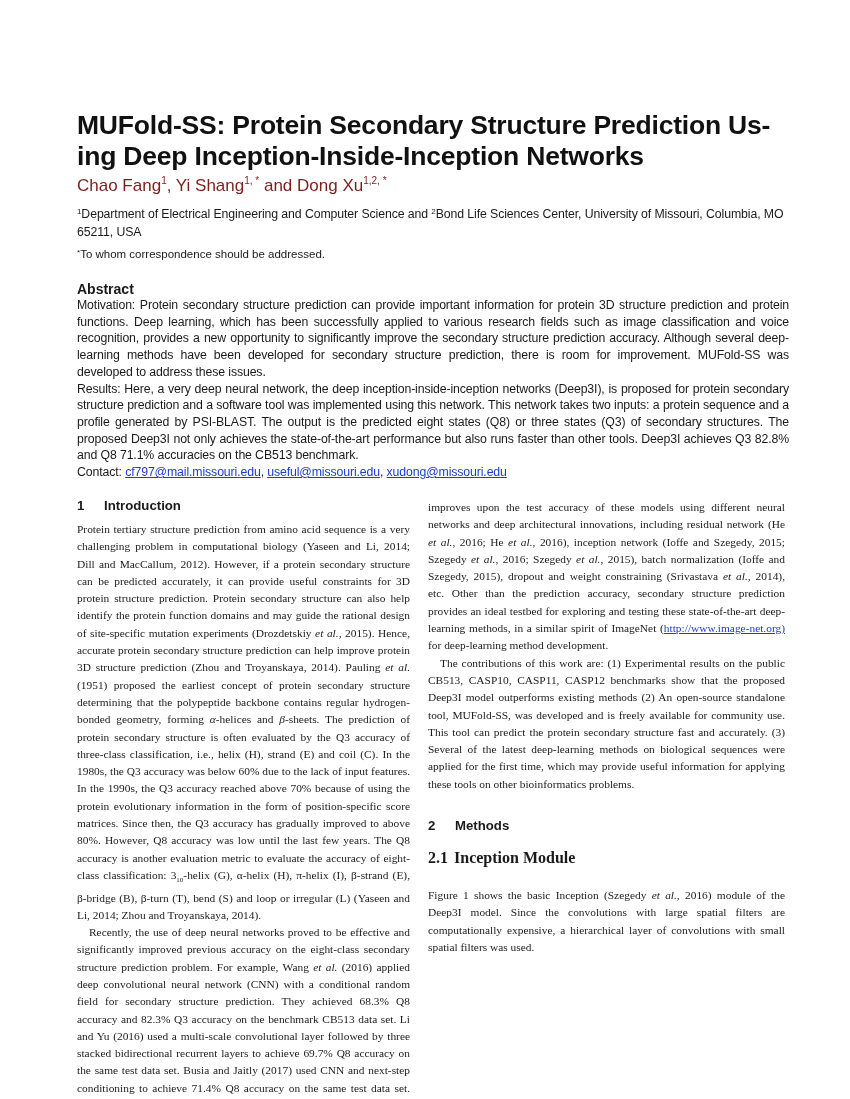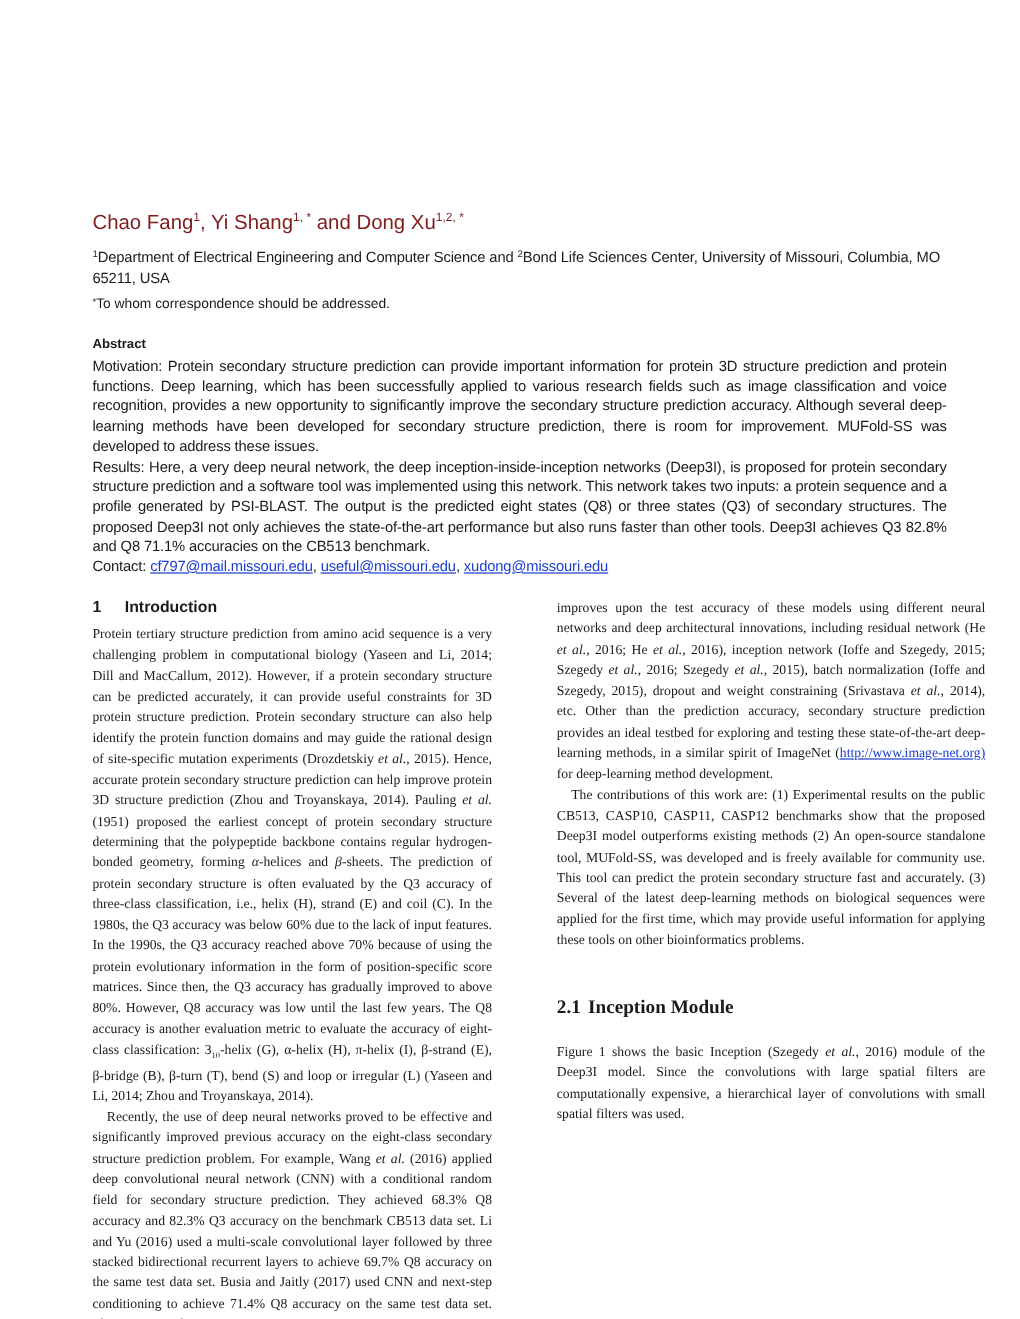--- a/index.html
+++ b/index.html
@@ -42,7 +42,7 @@
 <div class="page">
 
   <h1 class="title sans">
-    <br>
+    <span>MUFold-SS: Protein Secondary Structure Prediction Us-</span><br>
   </h1>
 
   <p class="authors sans">

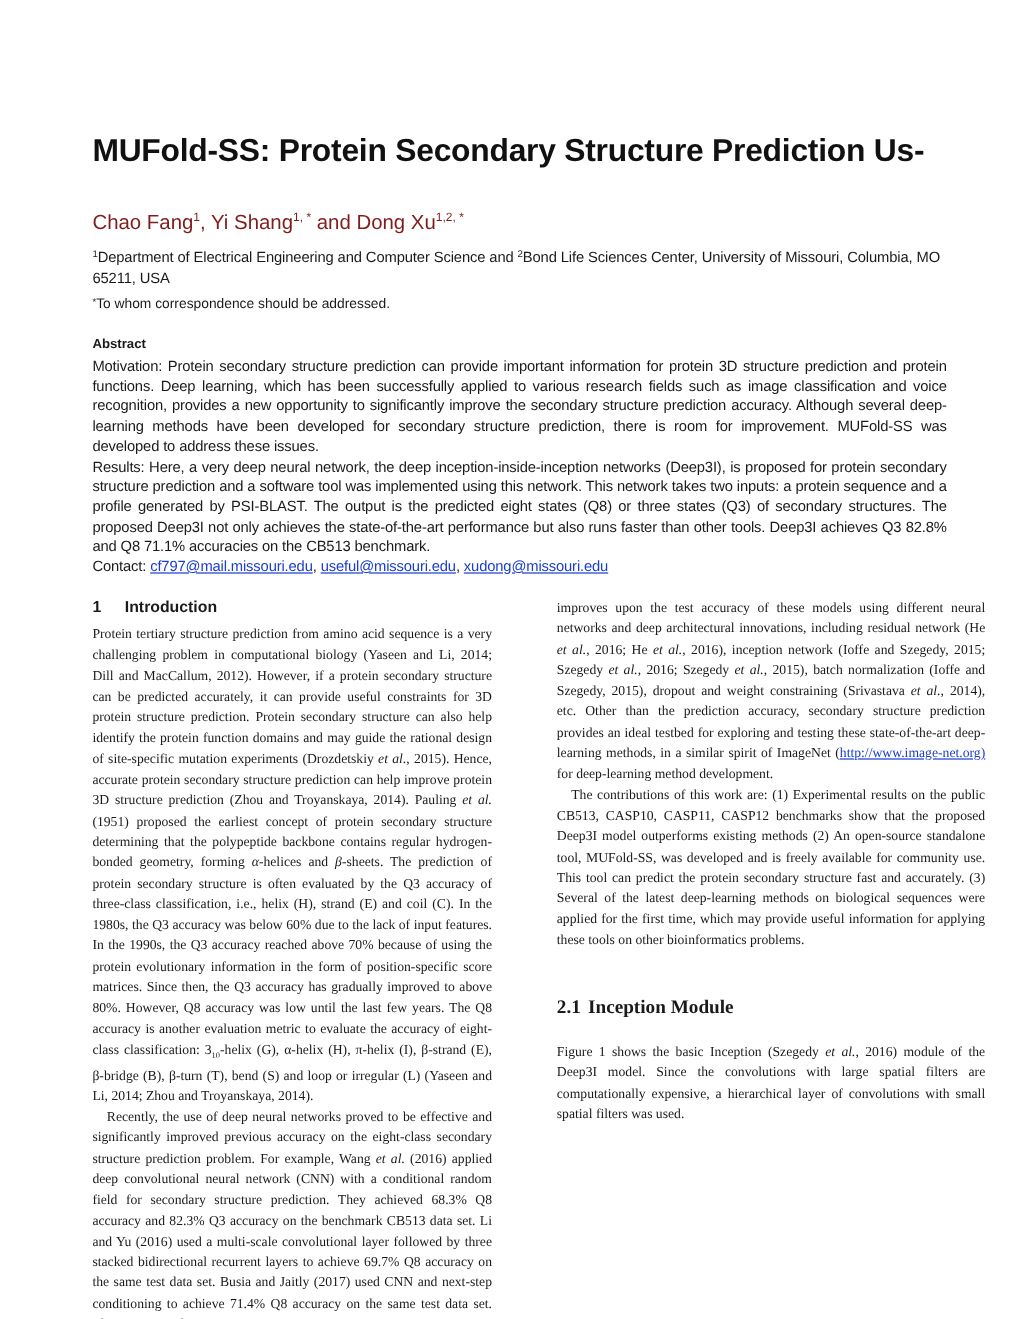--- a/index.html
+++ b/index.html
@@ -43,6 +43,7 @@
 
   <h1 class="title sans">
     <span>MUFold-SS: Protein Secondary Structure Prediction Us-</span><br>
+    <span>ing Deep Inception-Inside-Inception Networks</span>
   </h1>
 
   <p class="authors sans">

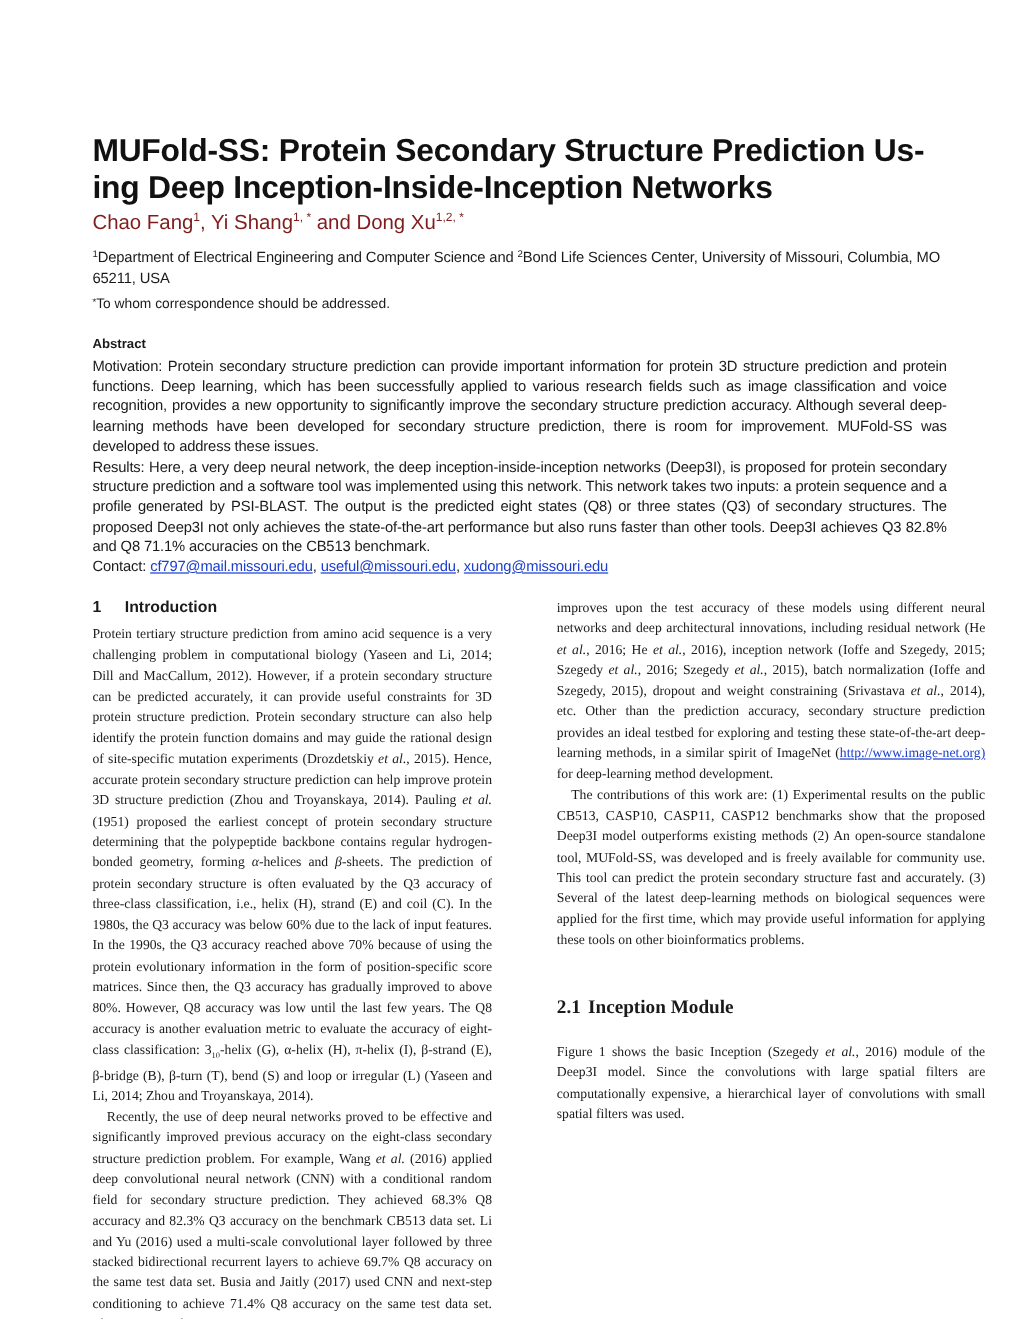--- a/index.html
+++ b/index.html
@@ -16,7 +16,7 @@
   .corr { position: absolute; left: 77px; top: 247px; font-size: 11.5px; line-height: 14px; margin: 0; }
   .corr sup { font-size: 8px; vertical-align: 3px; line-height: 0; }
 
-  .abs-head { position: absolute; left: 77px; top: 281px; font-size: 11px; font-weight: bold; margin: 0; }
+  .abs-head { position: absolute; left: 77px; top: 281px; font-size: 14px; font-weight: bold; margin: 0; }
   .abstract { position: absolute; left: 77px; top: 297px; width: 712px; font-size: 12.3px; line-height: 16.7px; margin: 0; text-align: justify; letter-spacing: -0.12px; }
   .abstract p { margin: 0; }
   .abstract b { font-weight: normal; }

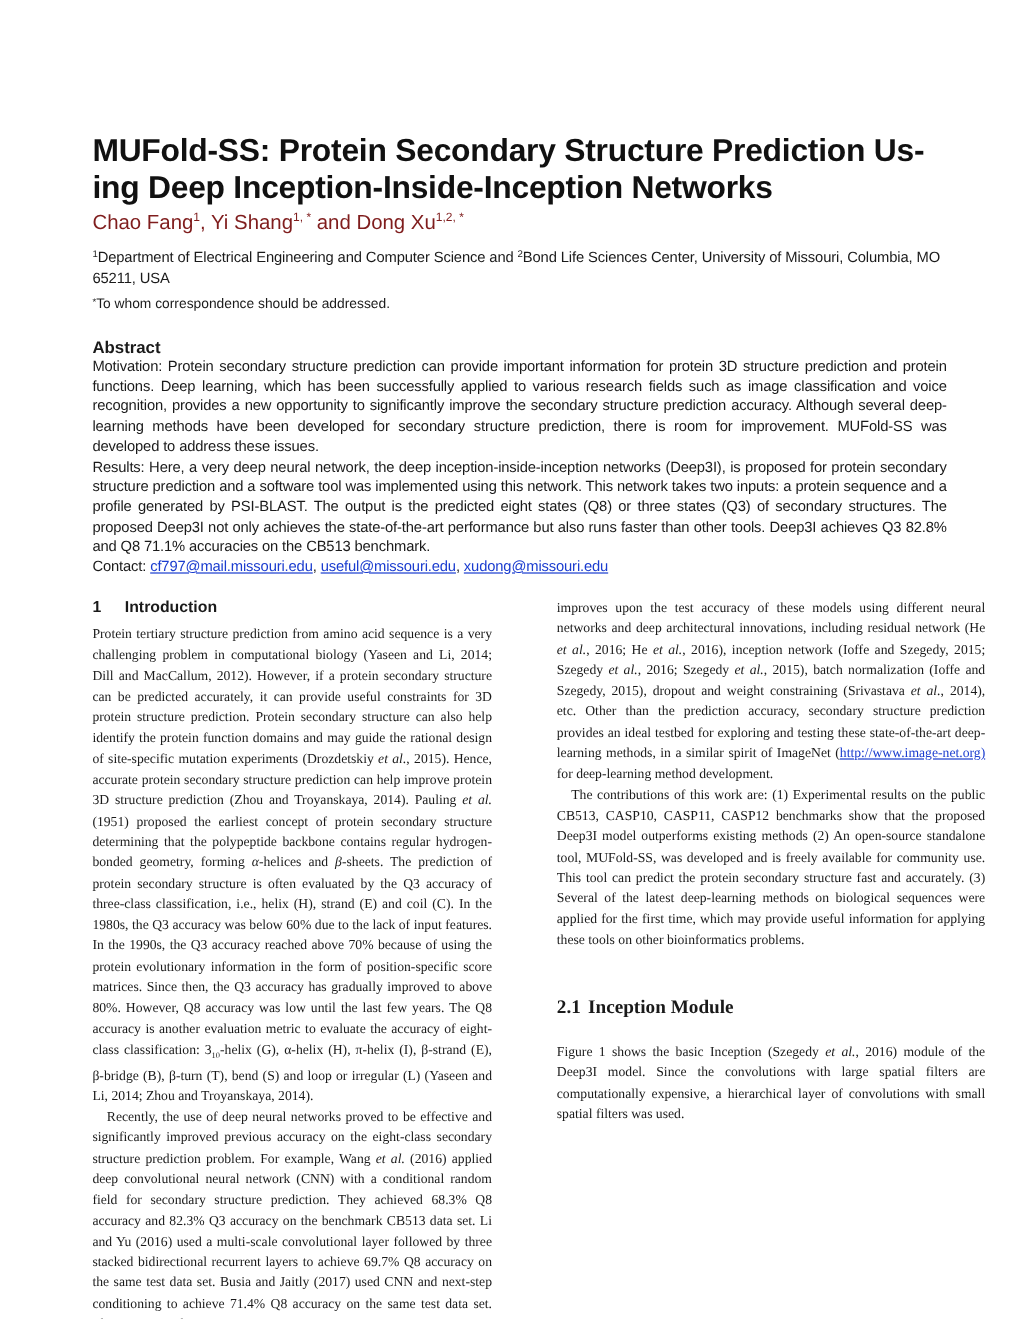--- a/index.html
+++ b/index.html
@@ -24,7 +24,7 @@
 
   .col { position: absolute; top: 497px; font-size: 11.4px; line-height: 17.3px; text-align: justify; }
   .col-left { left: 77px; width: 333px; }
-  .col-right { left: 428px; width: 357px; top: 499px; margin-left: 36px; }
+  .col-right { left: 428px; width: 357px; top: 499px; }
   .col p { margin: 0; }
   .col .indent { text-indent: 12px; }
   .sec-head { font-family: "Liberation Sans", "DejaVu Sans", sans-serif; font-weight: bold; font-size: 13.2px; margin: 0; line-height: 18px; }

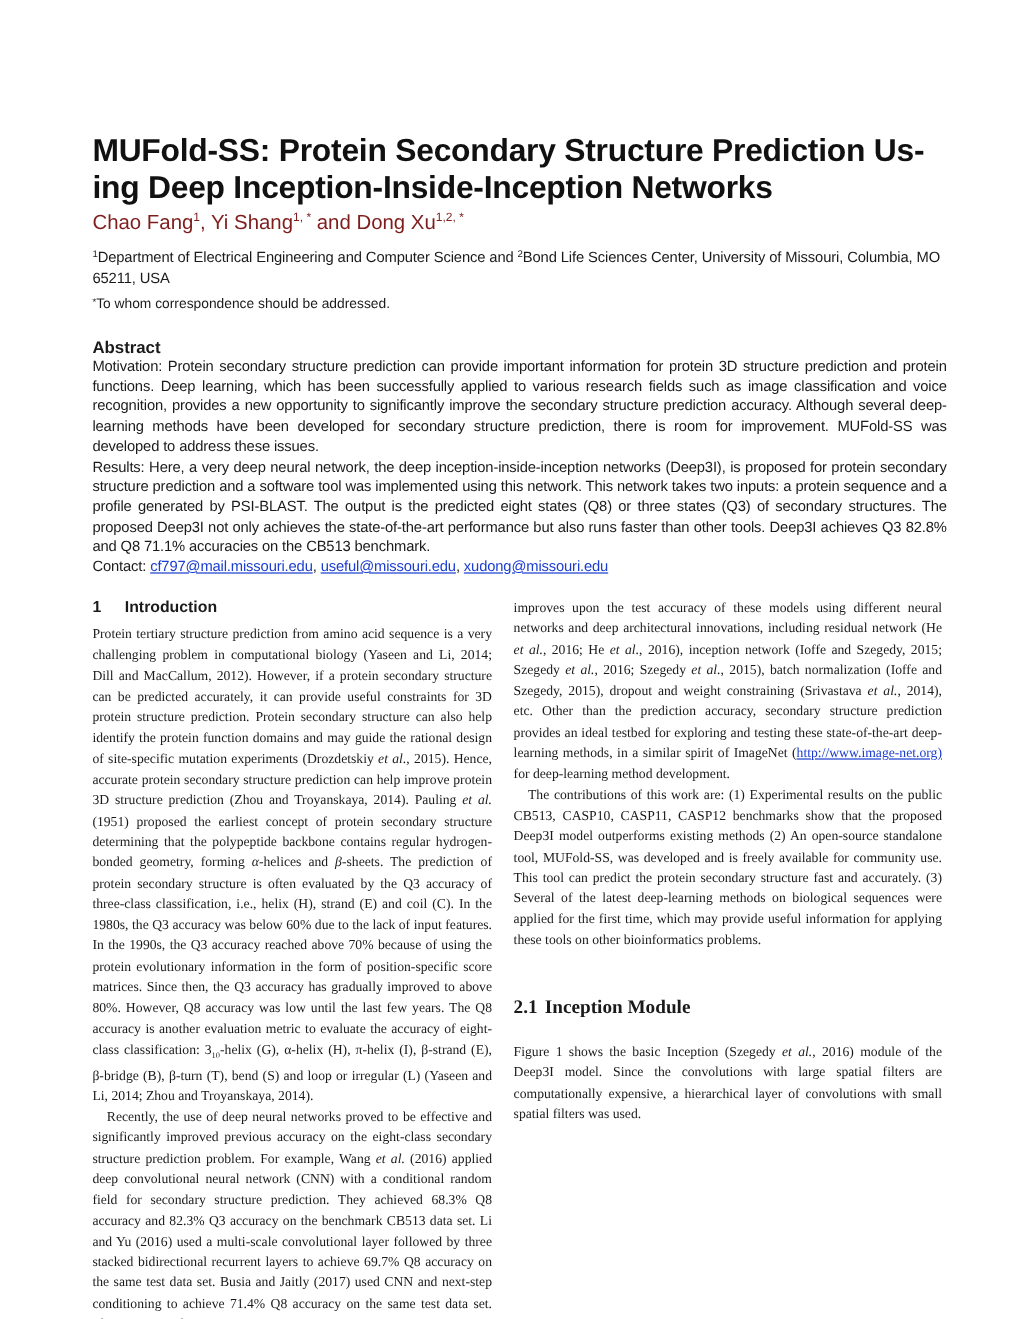--- a/index.html
+++ b/index.html
@@ -78,6 +78,7 @@
     <p class="indent">The contributions of this work are: (1) Experimental results on the public CB513, CASP10, CASP11, CASP12 benchmarks show that the proposed Deep3I model outperforms existing methods (2) An open-source standalone tool, MUFold-SS, was developed and is freely available for community use. This tool can predict the protein secondary structure fast and accurately. (3) Several of the latest deep-learning methods on biological sequences were applied for the first time, which may provide useful information for applying these tools on other bioinformatics problems.</p>
     <div class="gap-sec"></div>
     <div style="height:10px"></div>
+    <h2 class="sec-head"><span class="num">2</span><span>Methods</span></h2>
     <div style="height:14px"></div>
     <h3 class="subsec-head"><span class="num">2.1</span><span>Inception Module</span></h3>
     <div class="gap-sub"></div>

